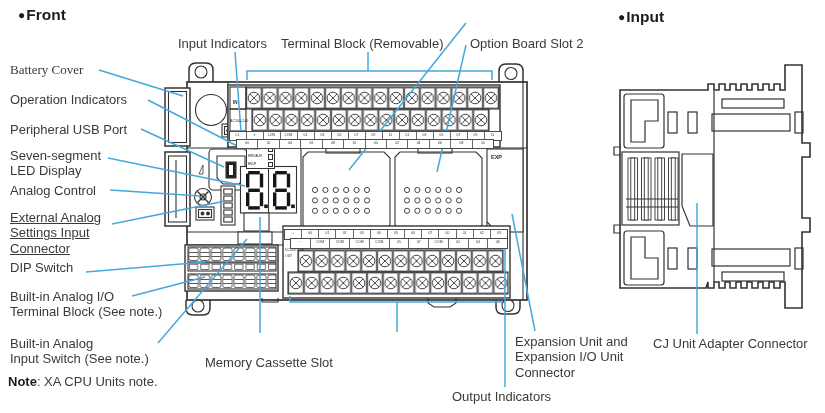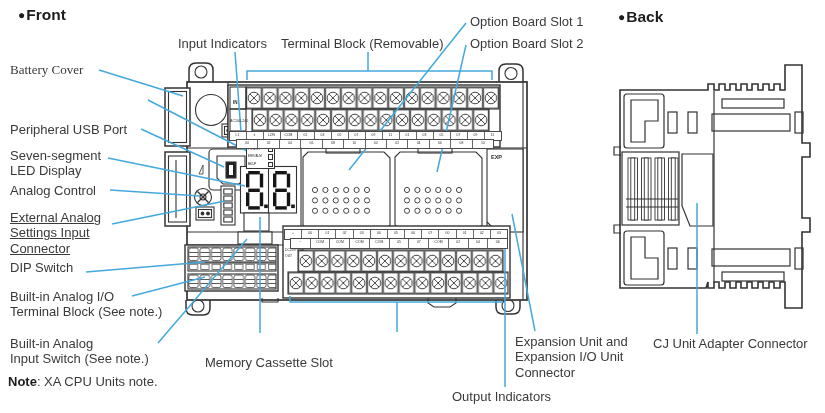--- a/index.html
+++ b/index.html
@@ -318,7 +318,6 @@
 
 <div class="label" style="left:178px;top:36px;">Input Indicators</div>
 <div class="label" style="left:281px;top:36px;">Terminal Block (Removable)</div>
-<div class="label" style="left:470px;top:14px;">Option Board Slot 1</div>
 <div class="label" style="left:470px;top:36px;">Option Board Slot 2</div>
 <div class="label" style="left:10px;top:62px;font-family:Liberation Serif, serif;">Battery Cover</div>
 <div class="label" style="left:10px;top:122px;">Peripheral USB Port</div>

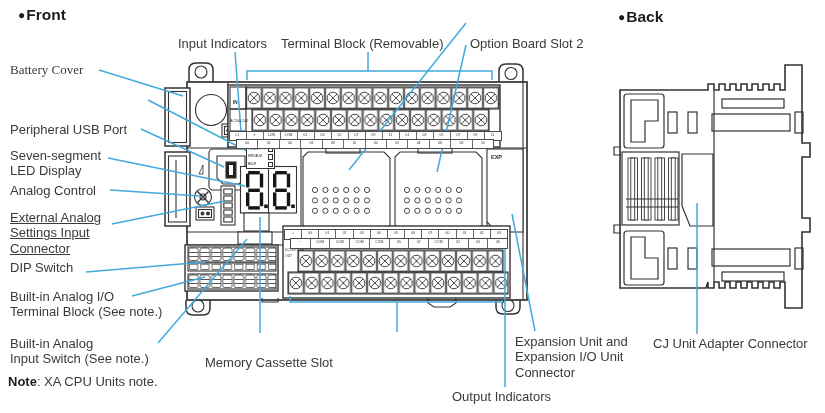--- a/index.html
+++ b/index.html
@@ -313,7 +313,7 @@
 </div>
 <div class="title" style="left:618px;top:8px;">
   <span class="bullet">●</span>
-  <span>Back</span>
+  <span>Input</span>
 </div>
 
 <div class="label" style="left:178px;top:36px;">Input Indicators</div>

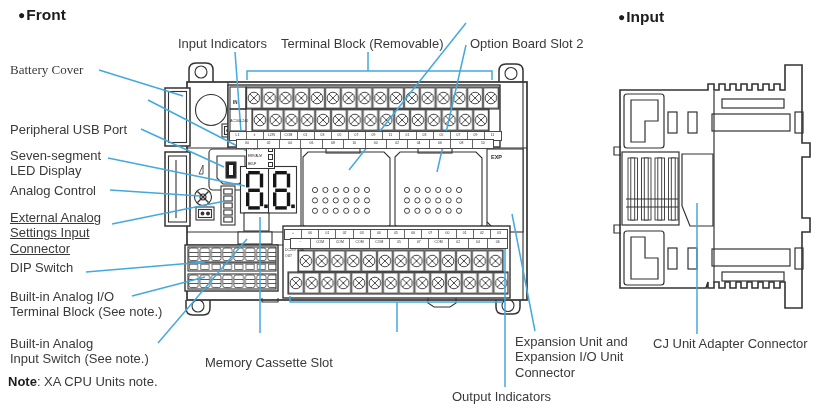--- a/index.html
+++ b/index.html
@@ -320,6 +320,7 @@
 <div class="label" style="left:281px;top:36px;">Terminal Block (Removable)</div>
 <div class="label" style="left:470px;top:36px;">Option Board Slot 2</div>
 <div class="label" style="left:10px;top:62px;font-family:Liberation Serif, serif;">Battery Cover</div>
+<div class="label" style="left:10px;top:92px;">Operation Indicators</div>
 <div class="label" style="left:10px;top:122px;">Peripheral USB Port</div>
 <div class="label" style="left:10px;top:148px;">Seven-segment
 LED Display</div>

